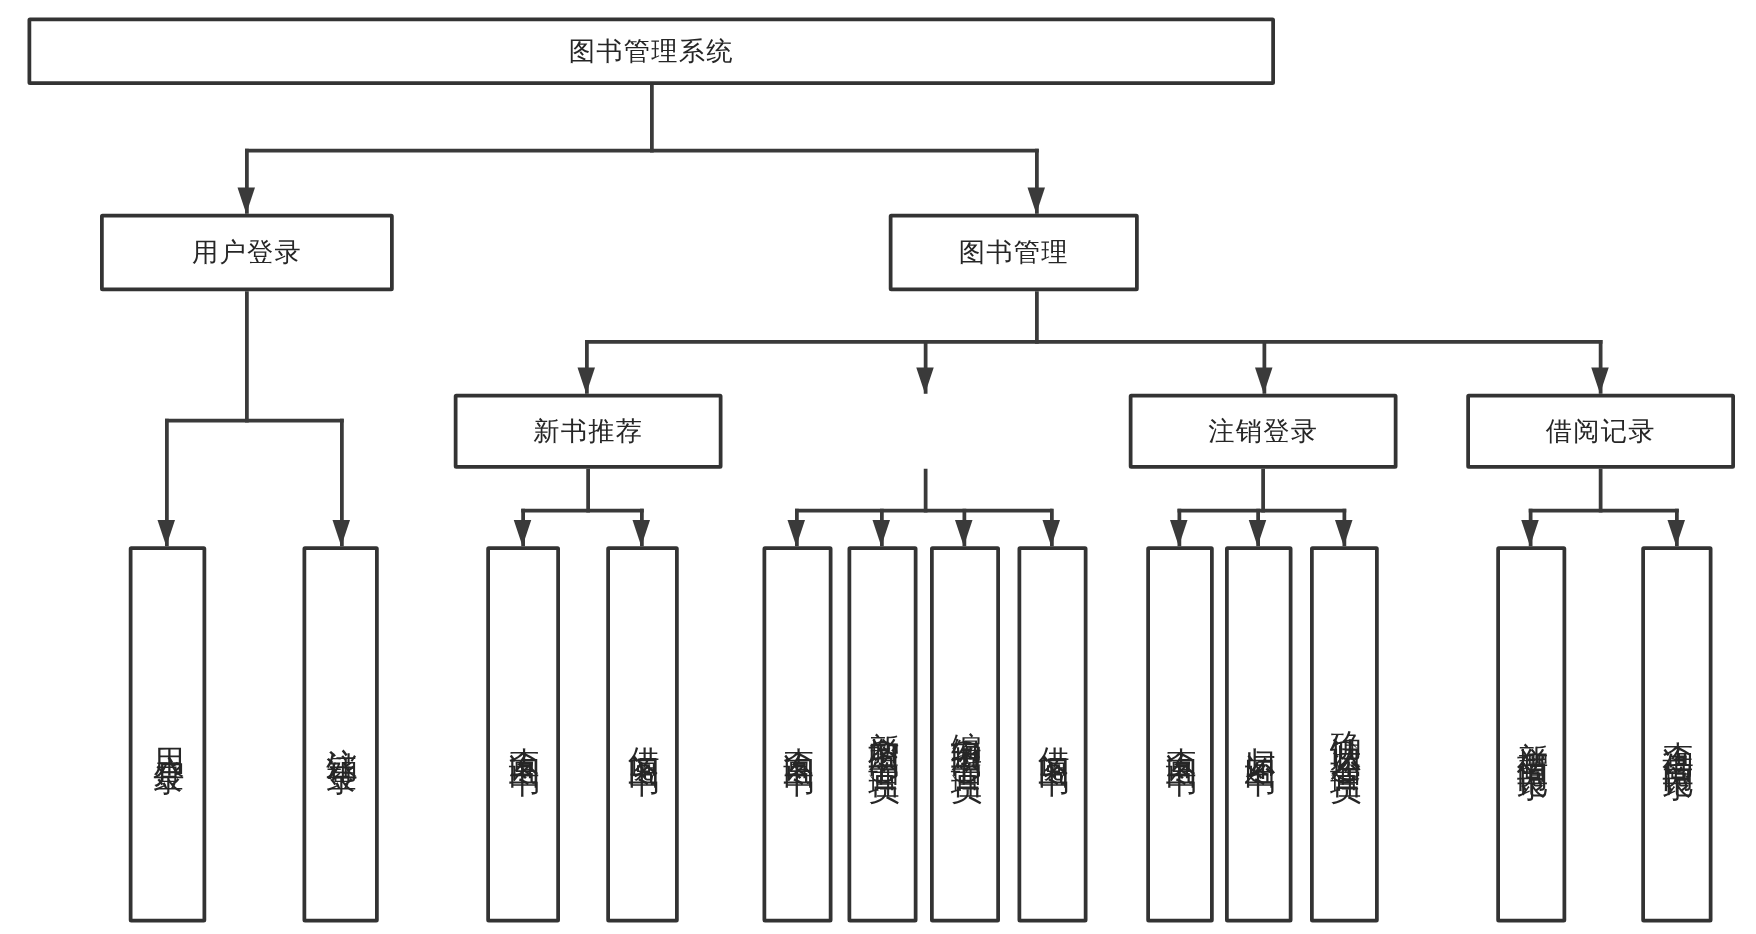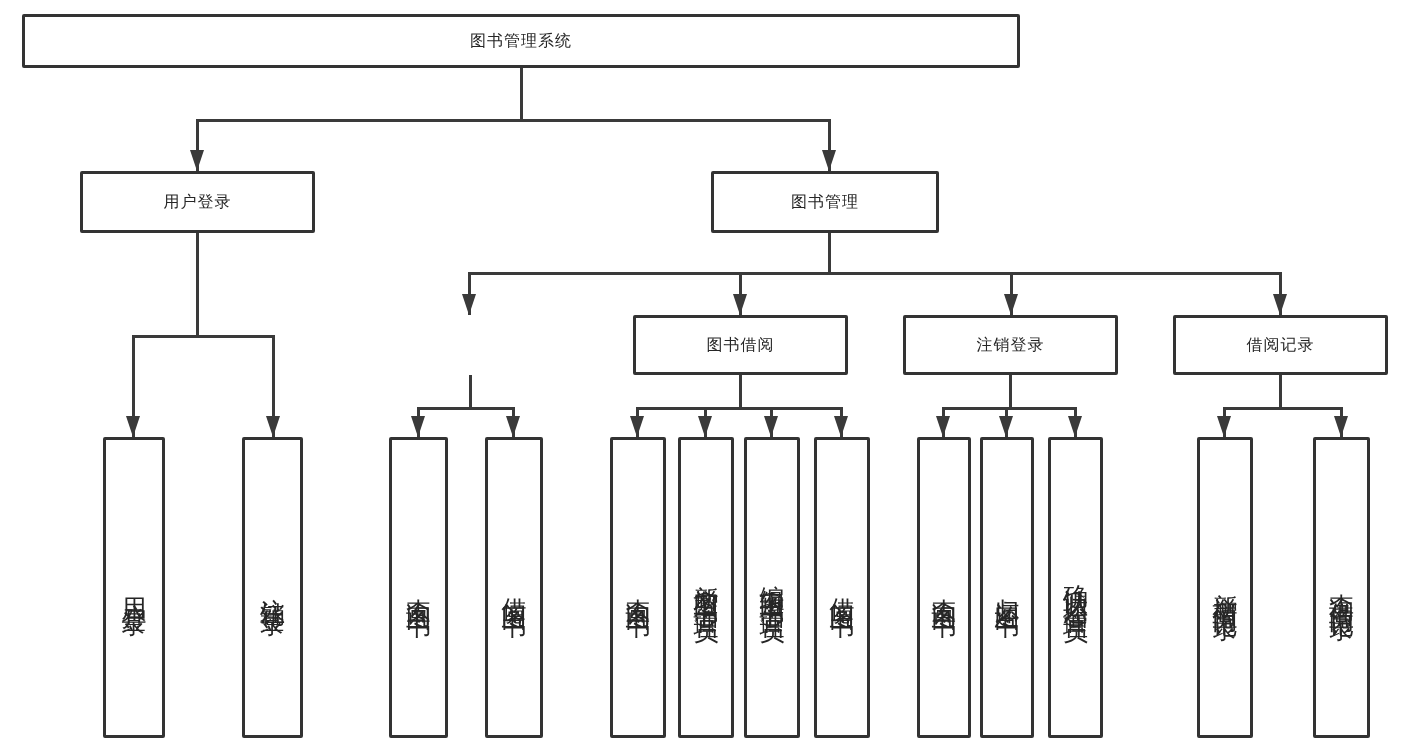--- a/index.html
+++ b/index.html
@@ -20,7 +20,7 @@
     align-items:center;
     justify-content:center;
     color:var(--text,#262626);
-    font-size:16px;
+    font-size:21px;
     letter-spacing:1px;
     z-index:2;
   }

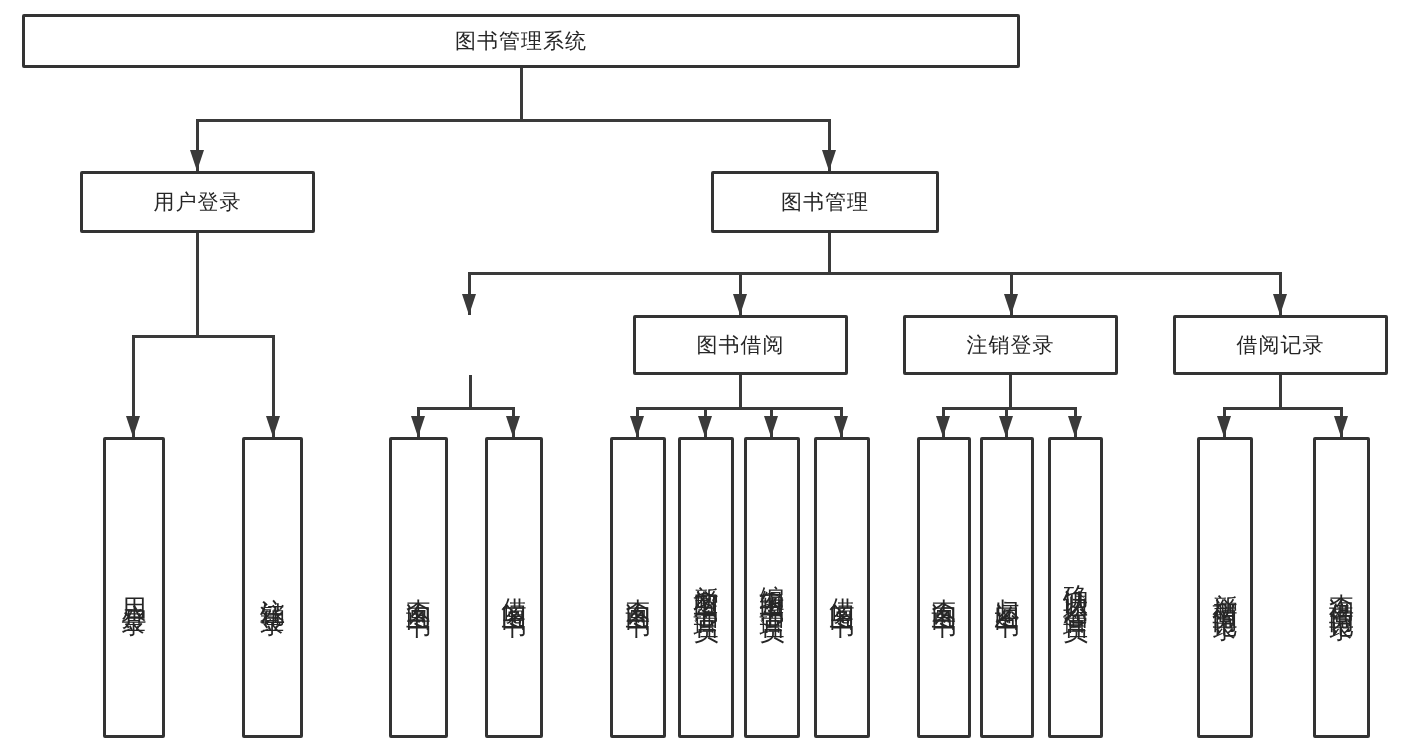--- a/index.html
+++ b/index.html
@@ -78,7 +78,7 @@
   <div class="box" style="left:80px;top:171px;width:235px;height:62px;">
     <span>用户登录</span>
   </div>
-  <div class="box" style="left:711px;top:171px;width:228px;height:62px;">
+  <div class="box" style="left:711px;top:171px;width:200px;height:62px;">
     <span>图书管理</span>
   </div>
 

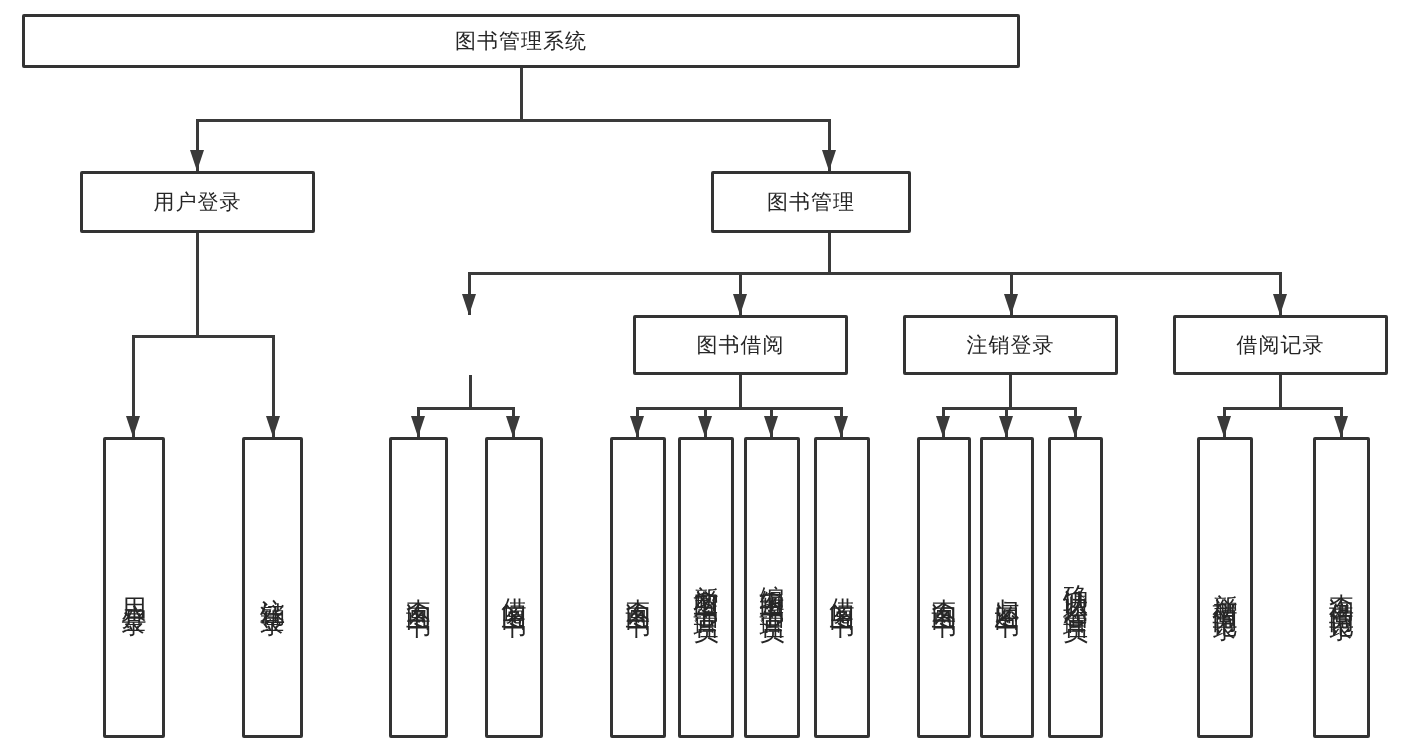--- a/index.html
+++ b/index.html
@@ -100,6 +100,9 @@
   <div class="vline" style="left:1279px;top:272px;height:43px;"></div>
   <div class="arrow" style="left:1273px;top:294px;"></div>
 
+  <div class="box" style="left:363px;top:315px;width:215px;height:60px;">
+    <span>新书推荐</span>
+  </div>
   <div class="box" style="left:633px;top:315px;width:215px;height:60px;">
     <span>图书借阅</span>
   </div>

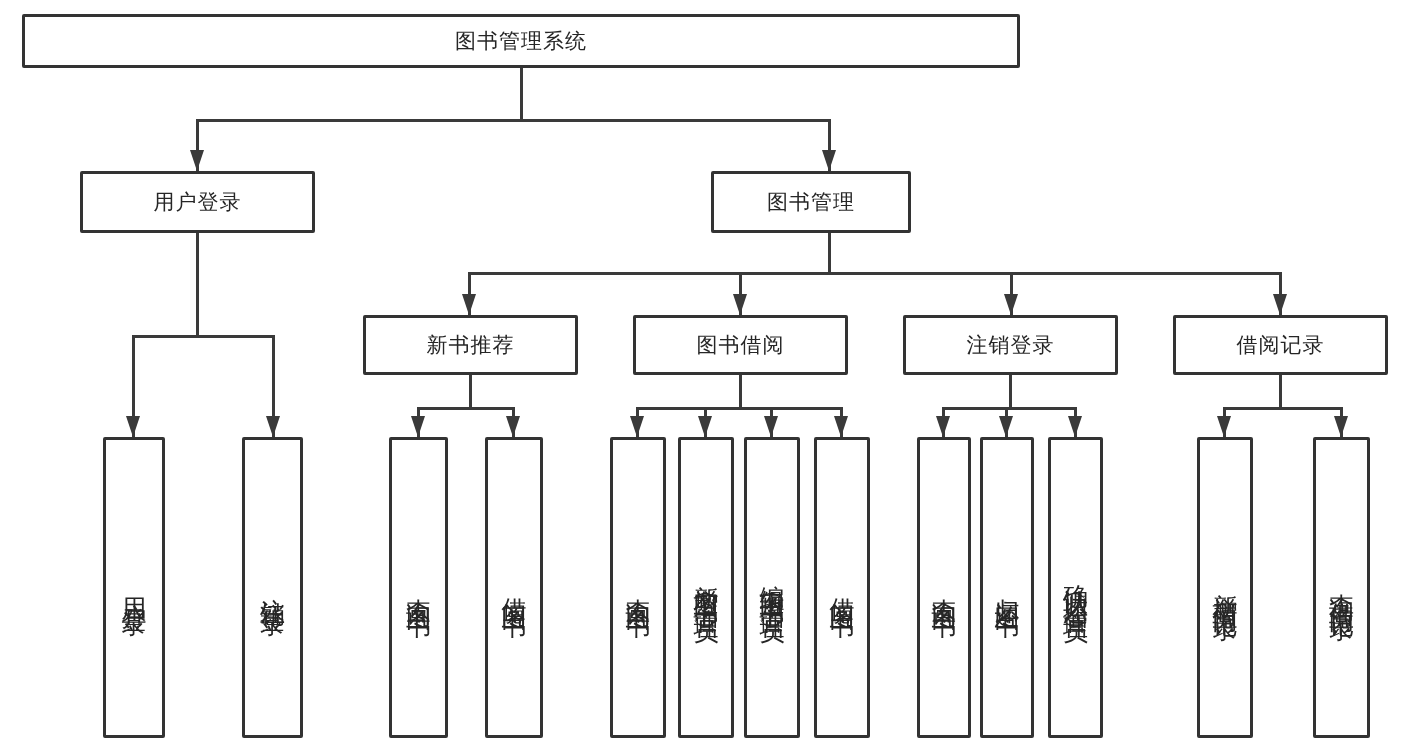--- a/index.html
+++ b/index.html
@@ -103,9 +103,6 @@
   <div class="box" style="left:363px;top:315px;width:215px;height:60px;">
     <span>新书推荐</span>
   </div>
-  <div class="box" style="left:633px;top:315px;width:215px;height:60px;">
-    <span>图书借阅</span>
-  </div>
   <div class="box" style="left:903px;top:315px;width:215px;height:60px;">
     <span>注销登录</span>
   </div>

